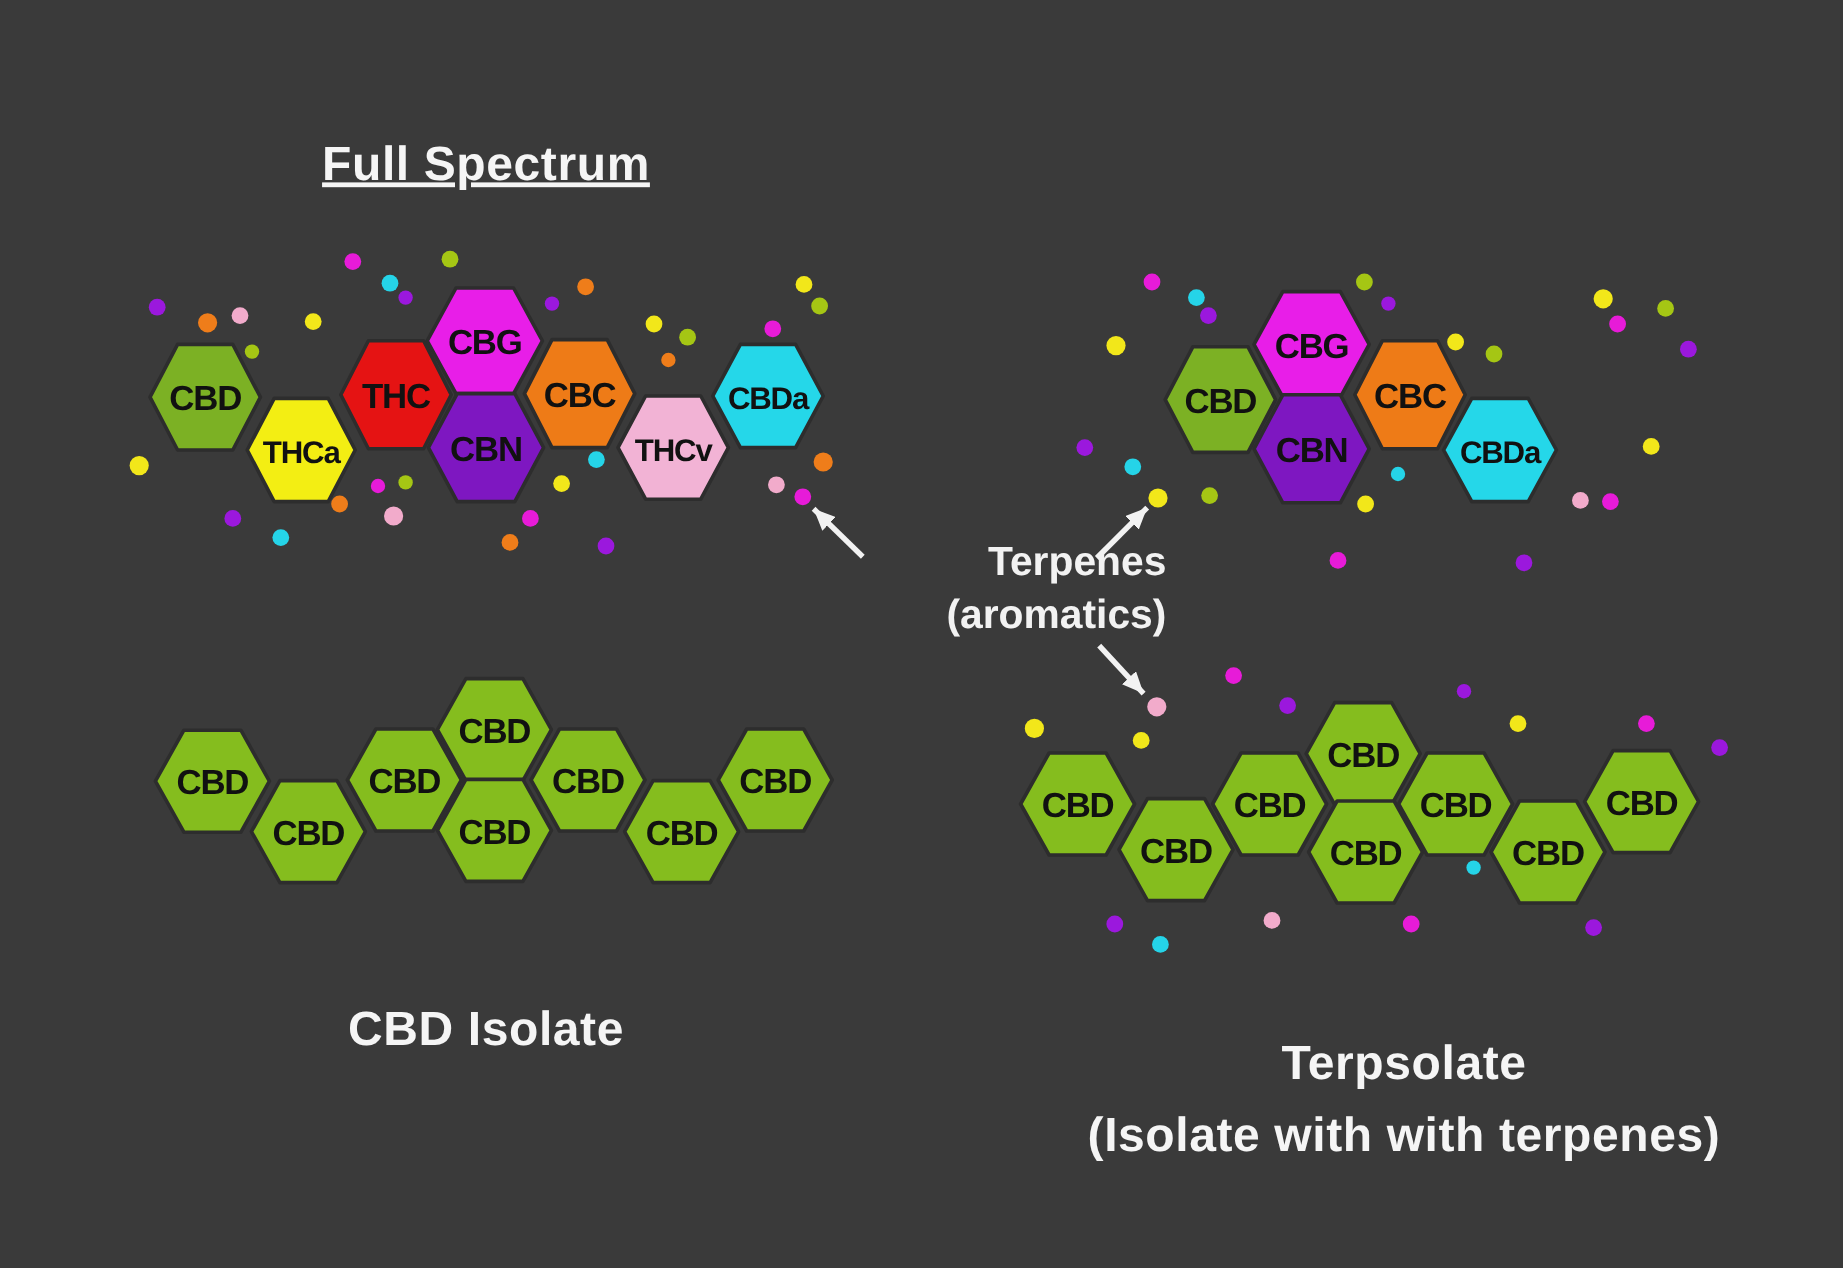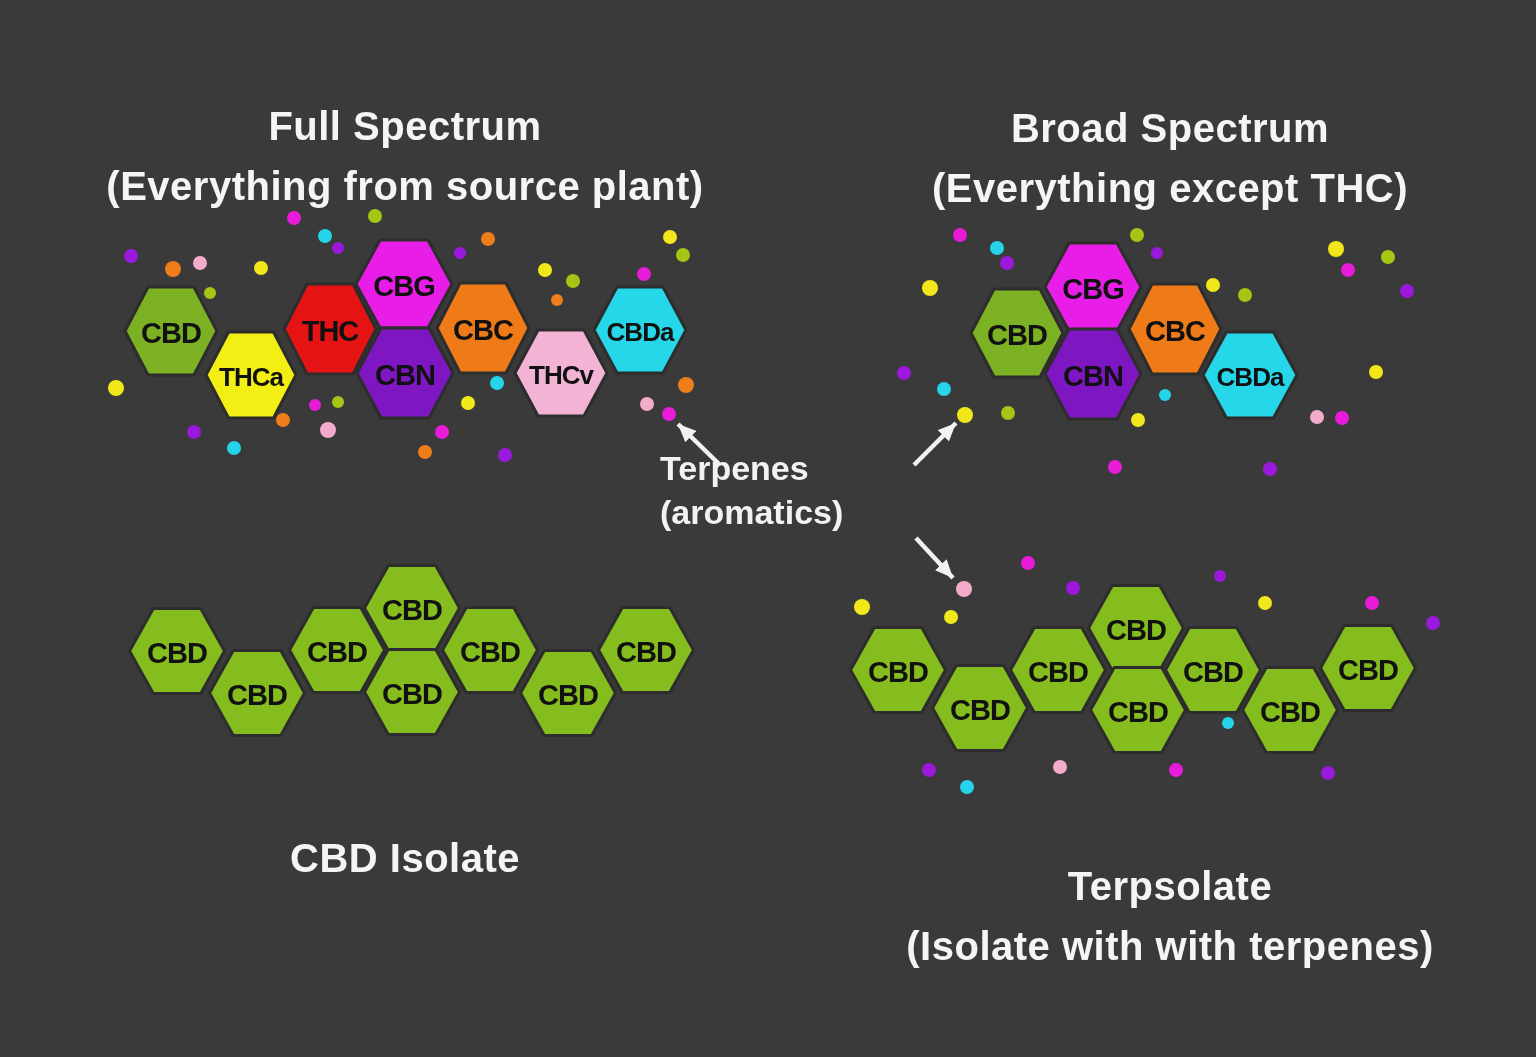--- a/index.html
+++ b/index.html
@@ -20,7 +20,7 @@
     letter-spacing:.5px;
     white-space:nowrap;
   }
-  .title-full{left:60px;top:96px;width:690px;}
+  .title-full{left:60px;top:107px;width:690px;text-decoration:underline;}
   .title-broad{left:880px;top:98px;width:580px;}
   .cap-isolate{left:60px;top:828px;width:690px;}
   .cap-terpsolate{left:860px;top:828px;width:620px;margin-top:28px;}

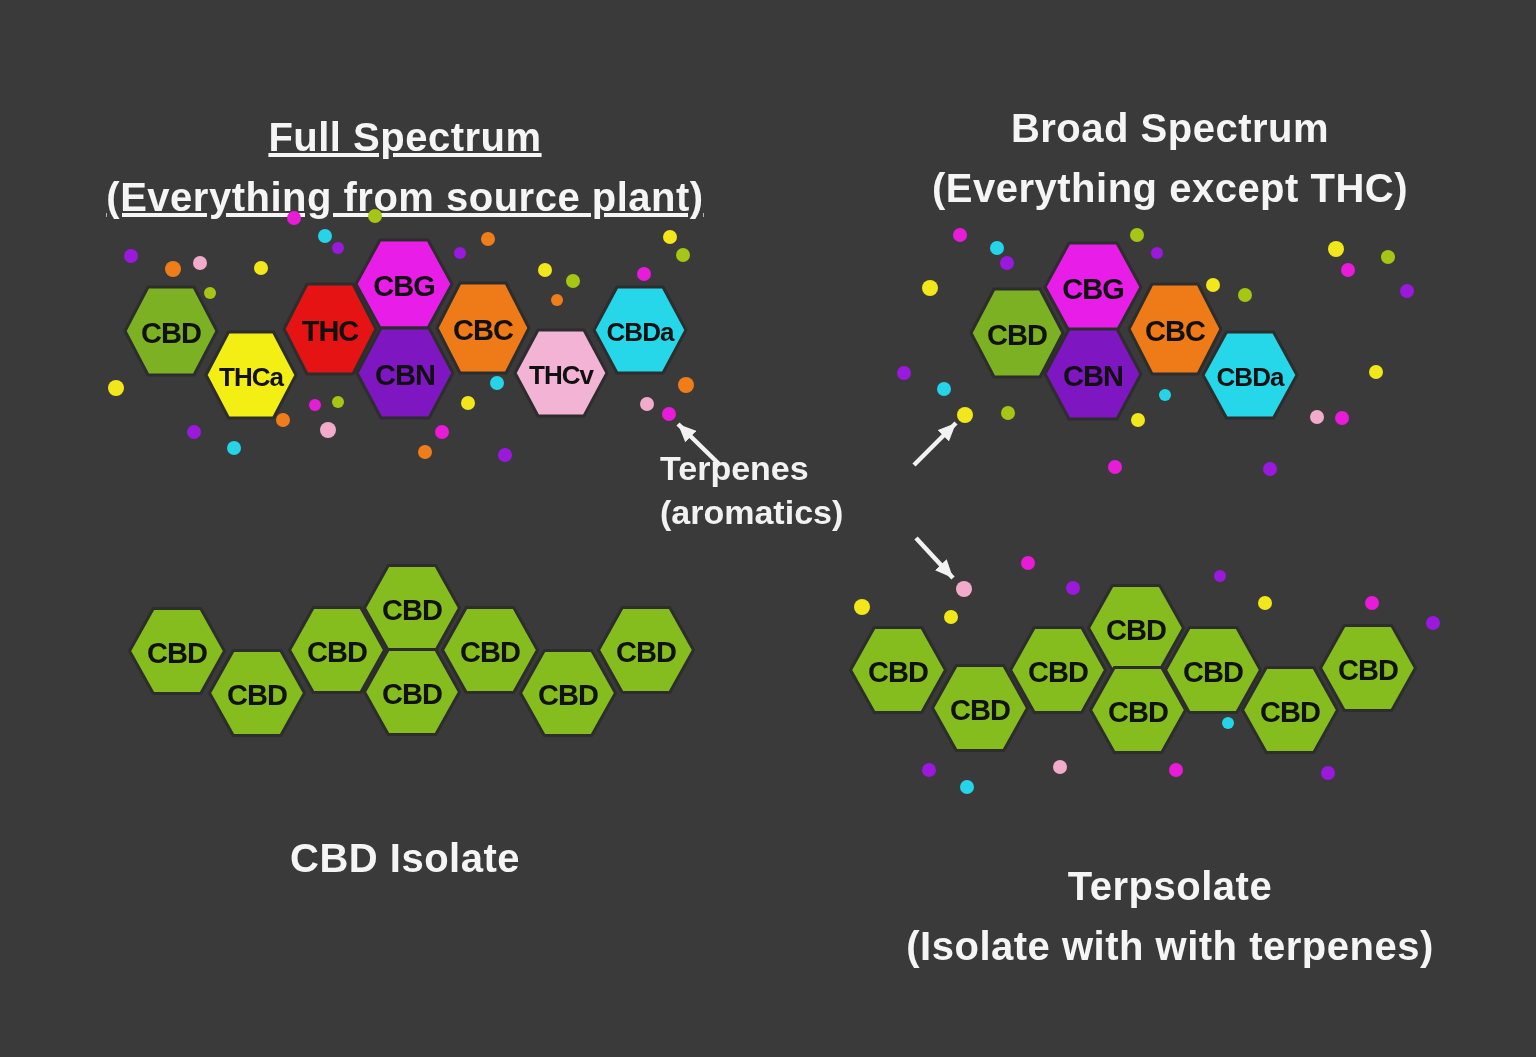--- a/index.html
+++ b/index.html
@@ -52,10 +52,6 @@
     <div>(Everything from source plant)</div>
   </div>
 
-  <div class="title title-broad">
-    <div>Broad Spectrum</div>
-    <div>(Everything except THC)</div>
-  </div>
 
   <div class="title cap-isolate">
     <div>CBD Isolate</div>

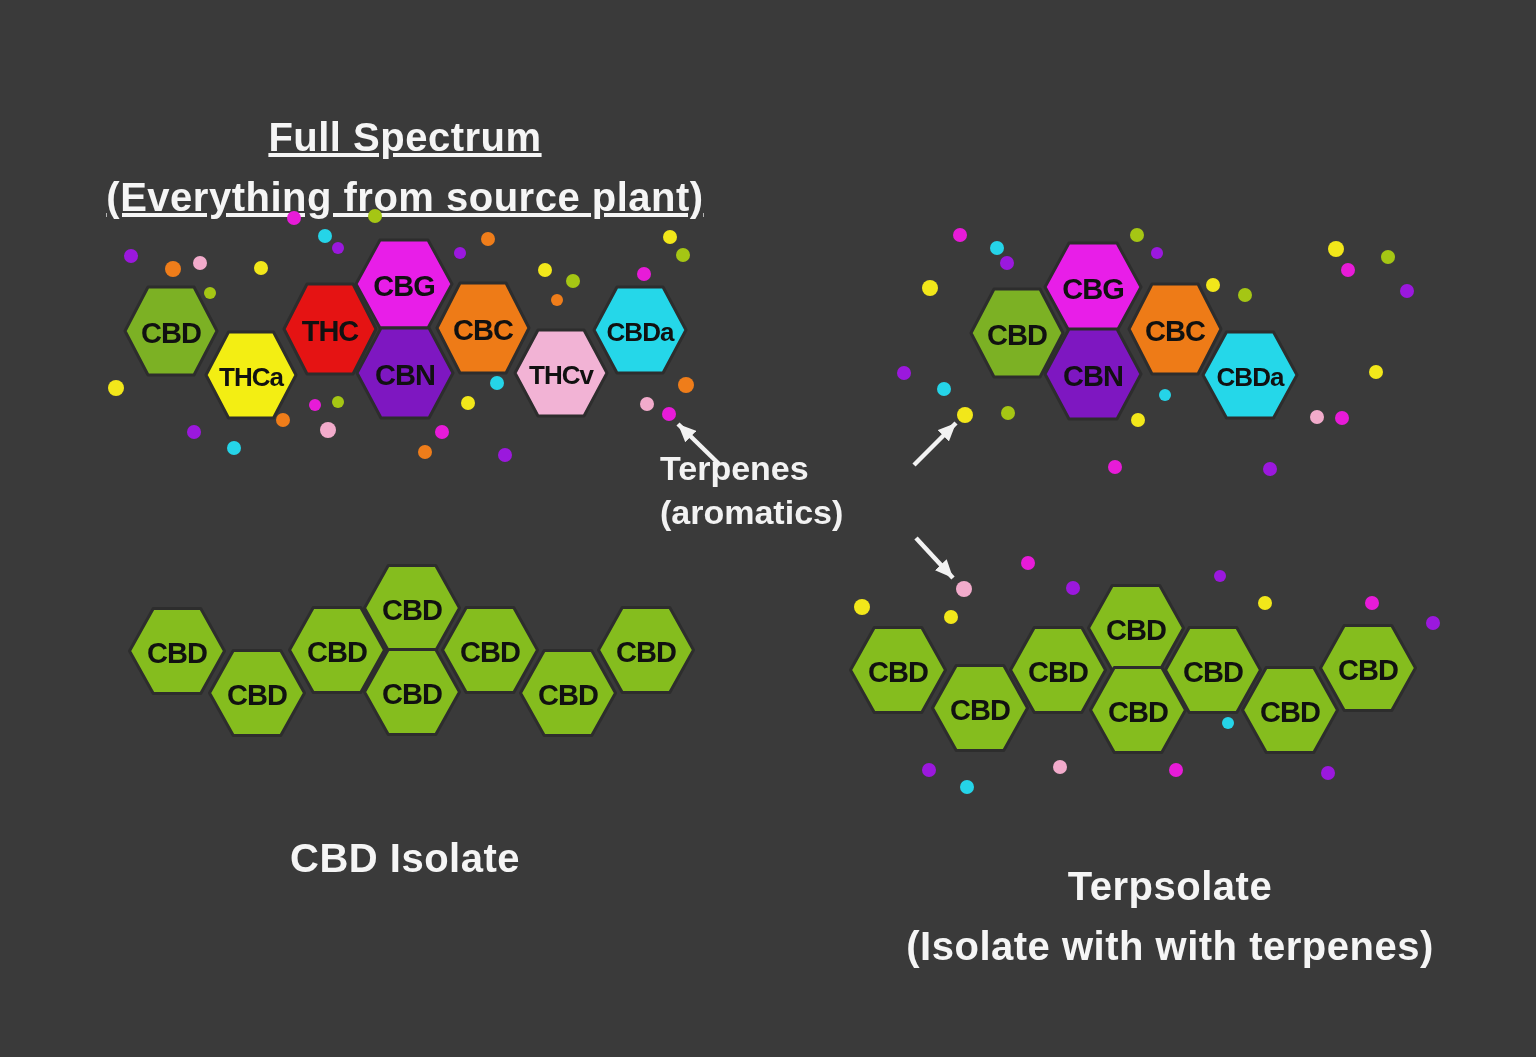--- a/index.html
+++ b/index.html
@@ -49,7 +49,6 @@
 
   <div class="title title-full">
     <div>Full Spectrum</div>
-    <div>(Everything from source plant)</div>
   </div>
 
 

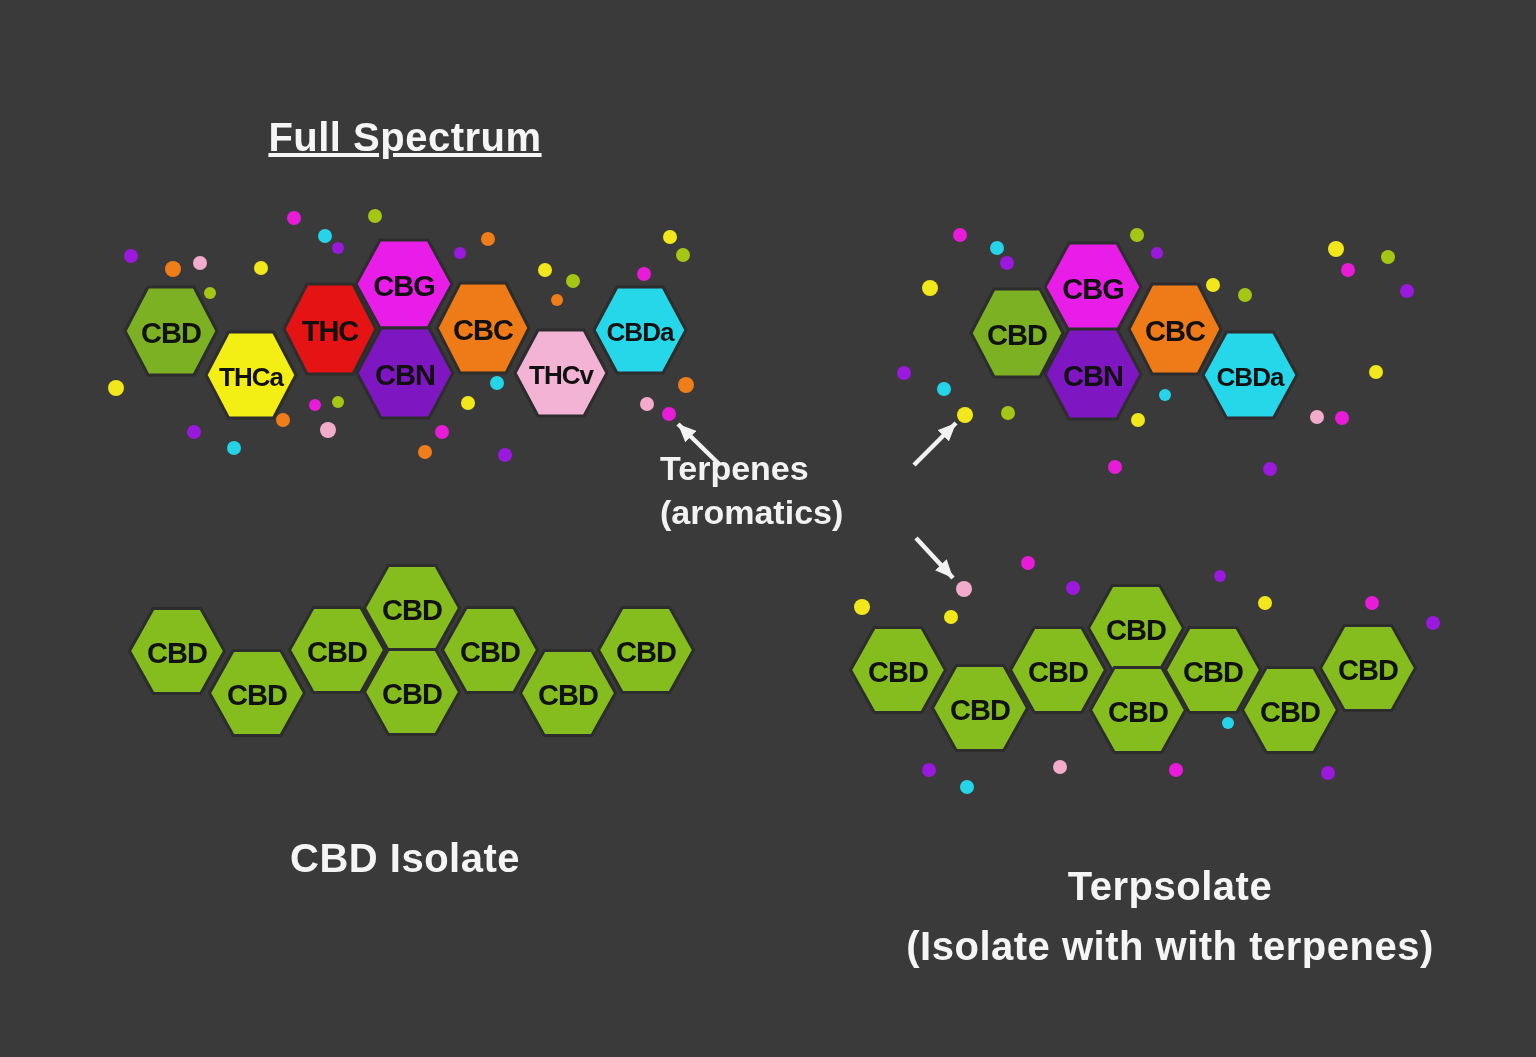--- a/index.html
+++ b/index.html
@@ -27,7 +27,7 @@
   .center-label{
     position:absolute;
     left:660px;top:446px;width:312px;
-    text-align:left;
+    text-align:right;
     color:#f2f2f2;
     font-size:34px;
     line-height:44px;

